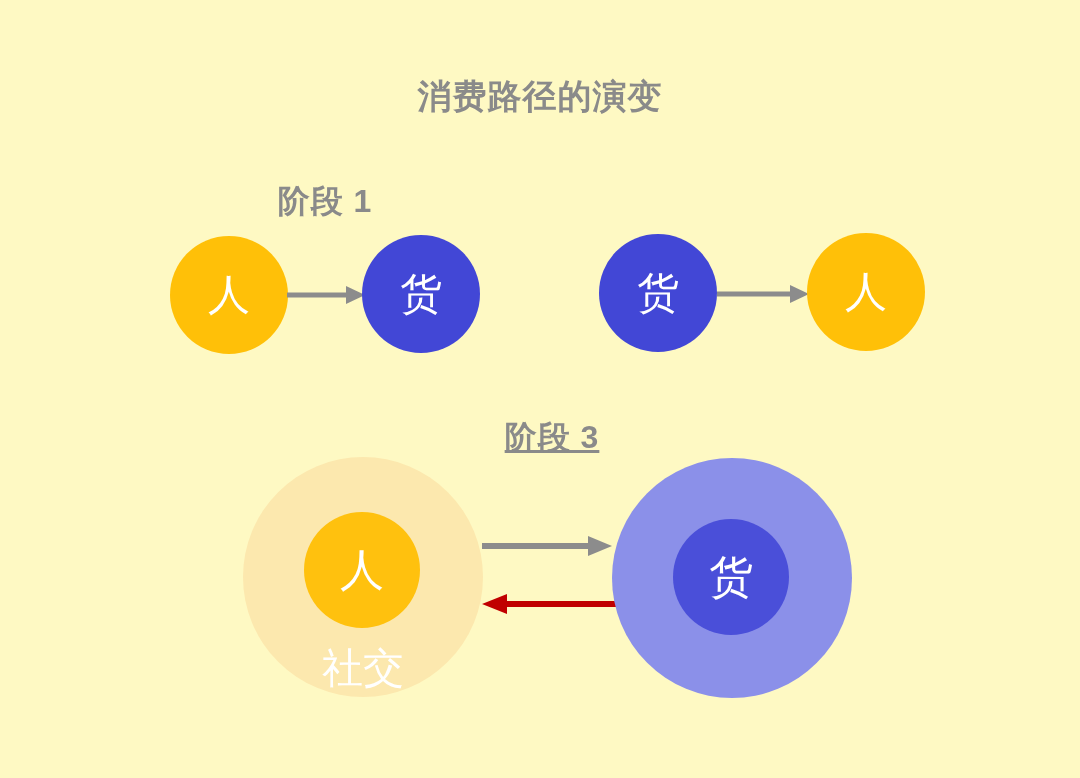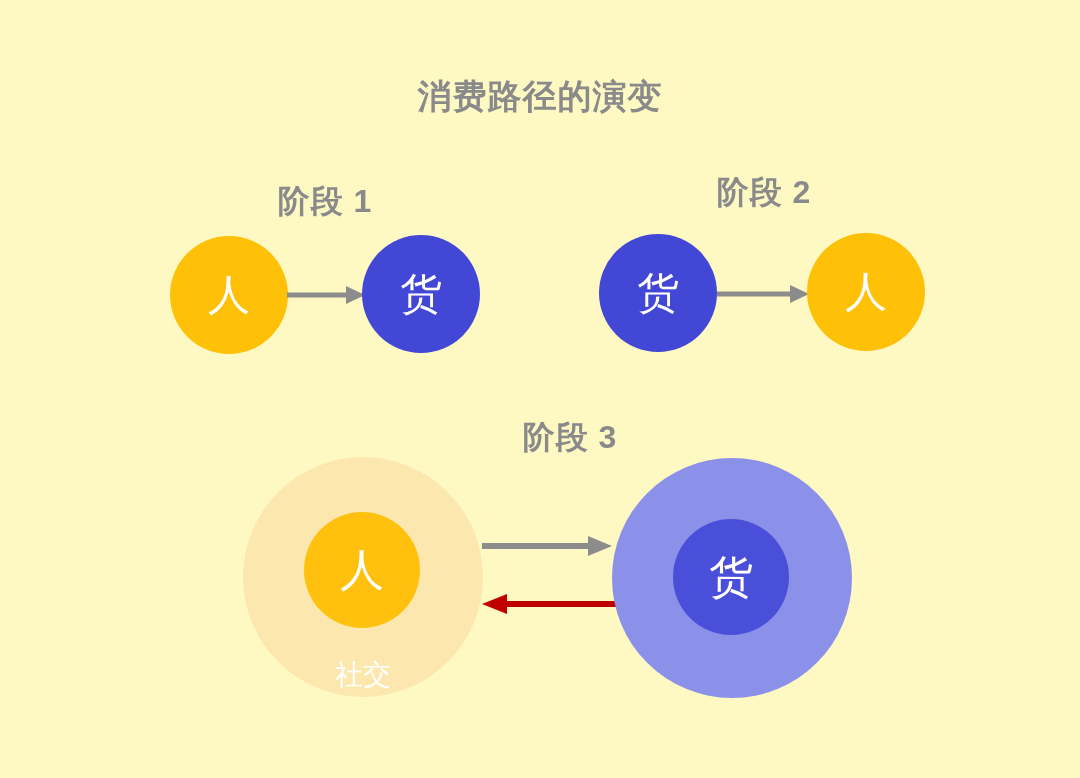--- a/index.html
+++ b/index.html
@@ -88,7 +88,6 @@
     <span>货</span>
   </div>
 
-  <div class="stage-label" style="left: 664px; top: 171px; color: rgb(138, 138, 138);">阶段 2</div>
 
   <div class="circle node" style="left: 599px; top: 234px; background-color: rgb(66, 71, 214);">
     <span>货</span>

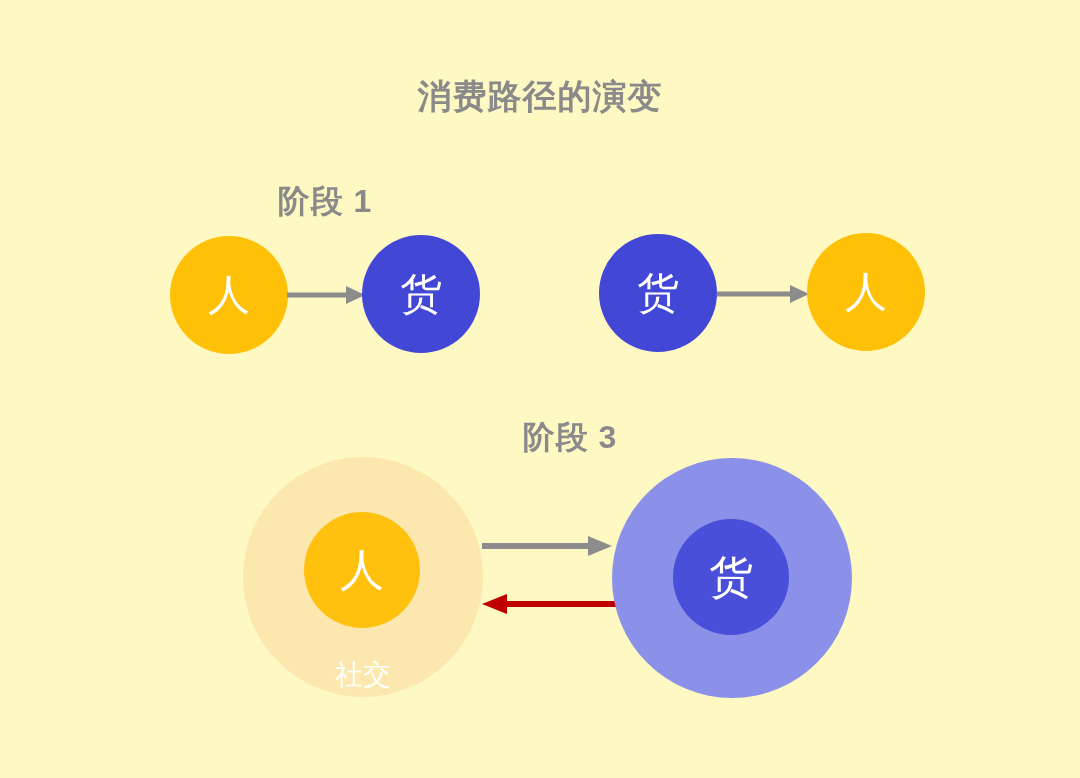--- a/index.html
+++ b/index.html
@@ -104,7 +104,7 @@
     <span>人</span>
   </div>
 
-  <div class="stage-label" style="left: 470px; top: 416px; color: rgb(138, 138, 138);">阶段 3</div>
+  <div class="stage-label" style="left: 452px; top: 416px; color: rgb(138, 138, 138); text-decoration: underline;">阶段 3</div>
 
   <div class="circle big-ring" style="left: 243px; top: 457px; background-color: rgb(252, 232, 174);">
     <div class="circle inner-node" style="left: 61px; top: 55px; background-color: rgb(255, 193, 14);">

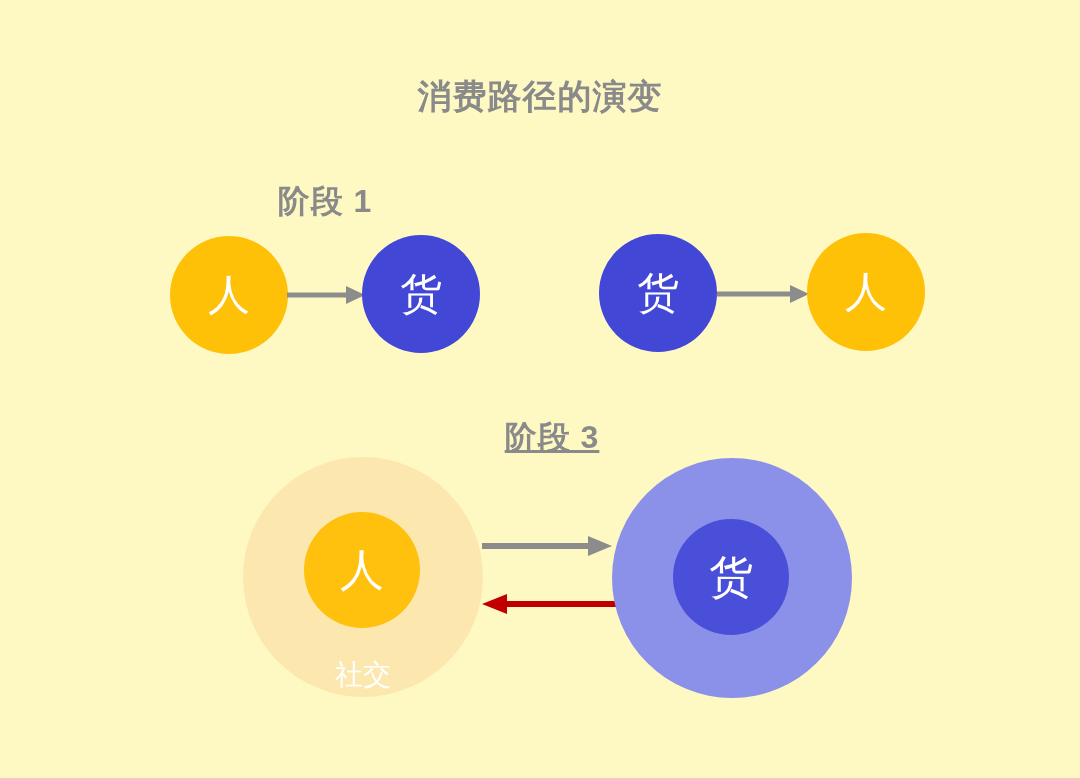--- a/index.html
+++ b/index.html
@@ -55,7 +55,7 @@
     left: 0; bottom: 8px; width: 100%;
     text-align: center;
     color: #ffffff;
-    font-size: 28px;
+    font-size: 41px;
     line-height: 1;
   }
   .arrow {

